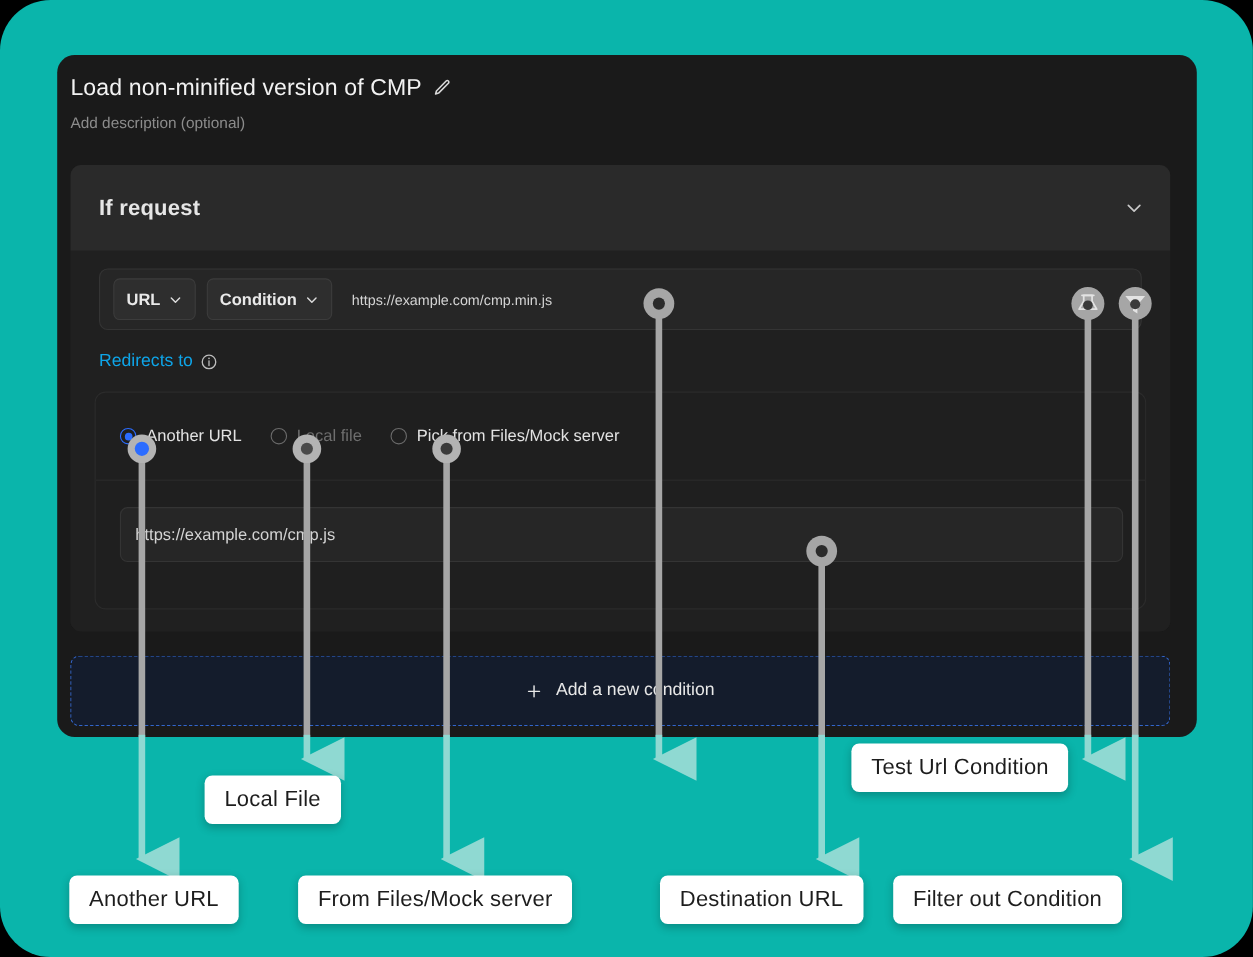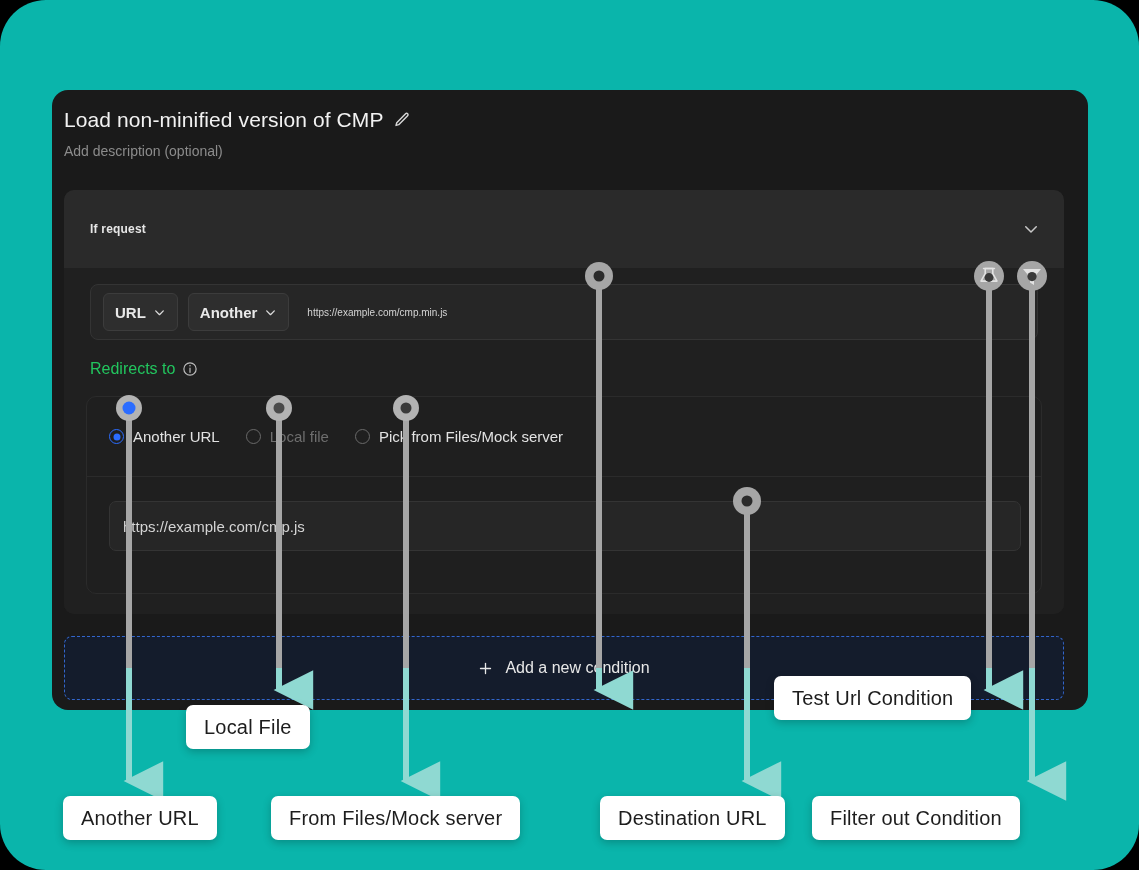--- a/index.html
+++ b/index.html
@@ -32,7 +32,6 @@
     background: #1a1a1a;
     border-radius: 16px;
     z-index: 2;
-    margin-top: 40px;
   }
 
   .rule-title-row {

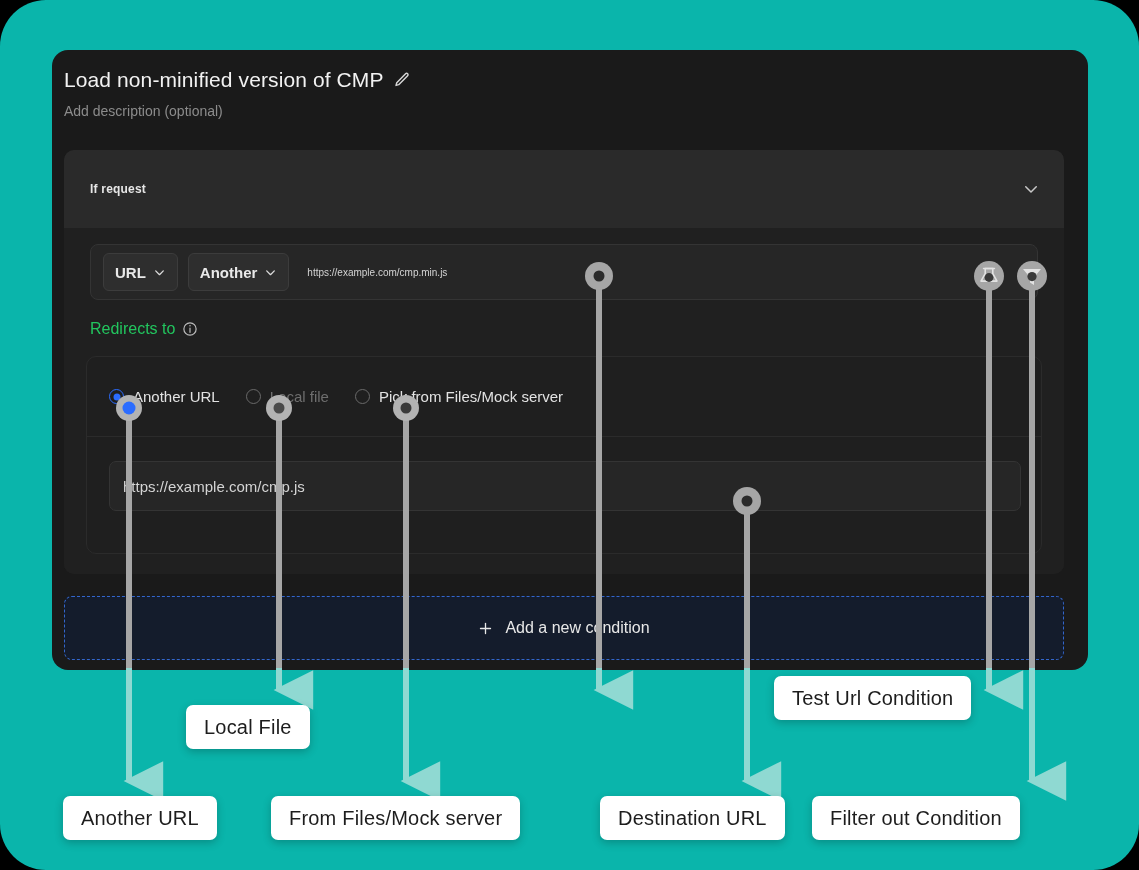--- a/index.html
+++ b/index.html
@@ -79,7 +79,7 @@
   }
   .cond-header-label {
     color: #e6e6e6;
-    font-size: 12px;
+    font-size: 20px;
     font-weight: 600;
     letter-spacing: .2px;
   }

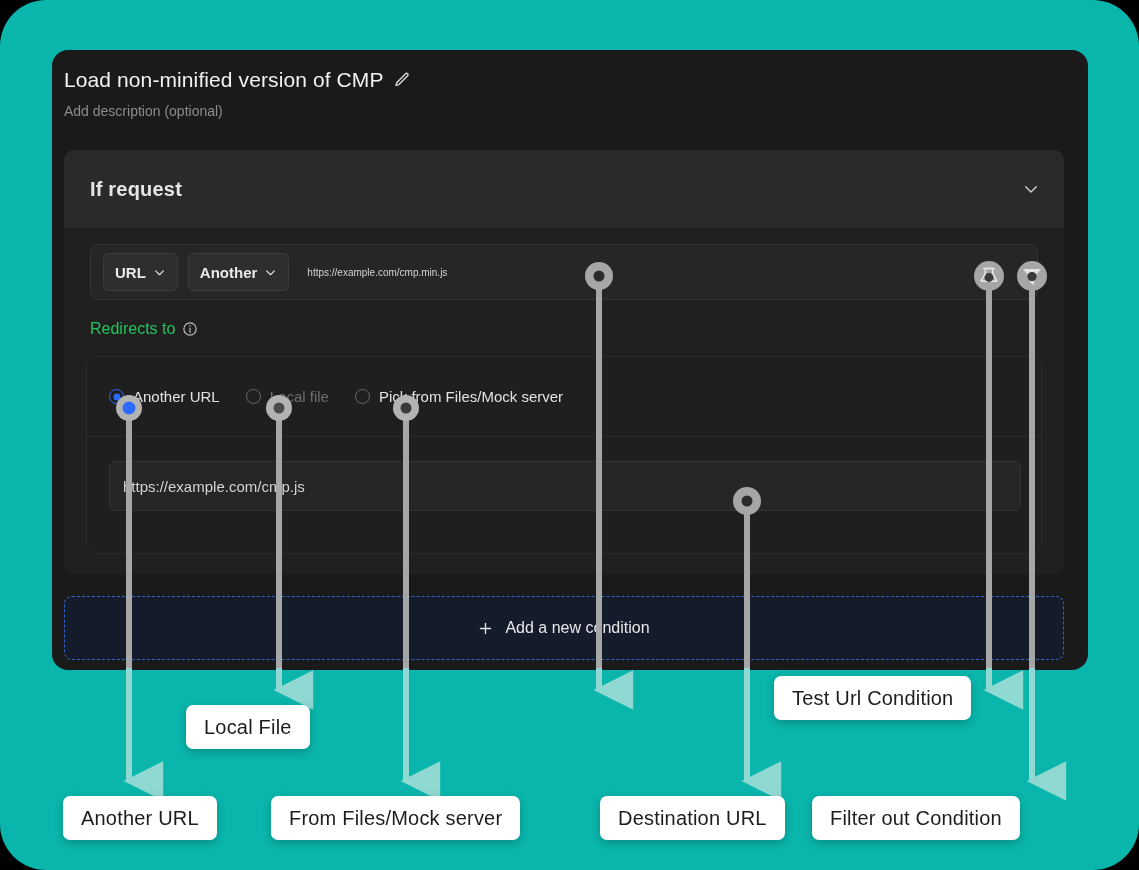--- a/index.html
+++ b/index.html
@@ -295,7 +295,7 @@
             </span>
           </div>
           <div class="chip">
-            <span>Another</span>
+            <span>Condition</span>
             <span>
               <svg viewBox="0 0 24 24" fill="none" stroke="#dcdcdc" stroke-width="2.4" stroke-linecap="round" stroke-linejoin="round">
                 <polyline points="5,9 12,16 19,9"></polyline>

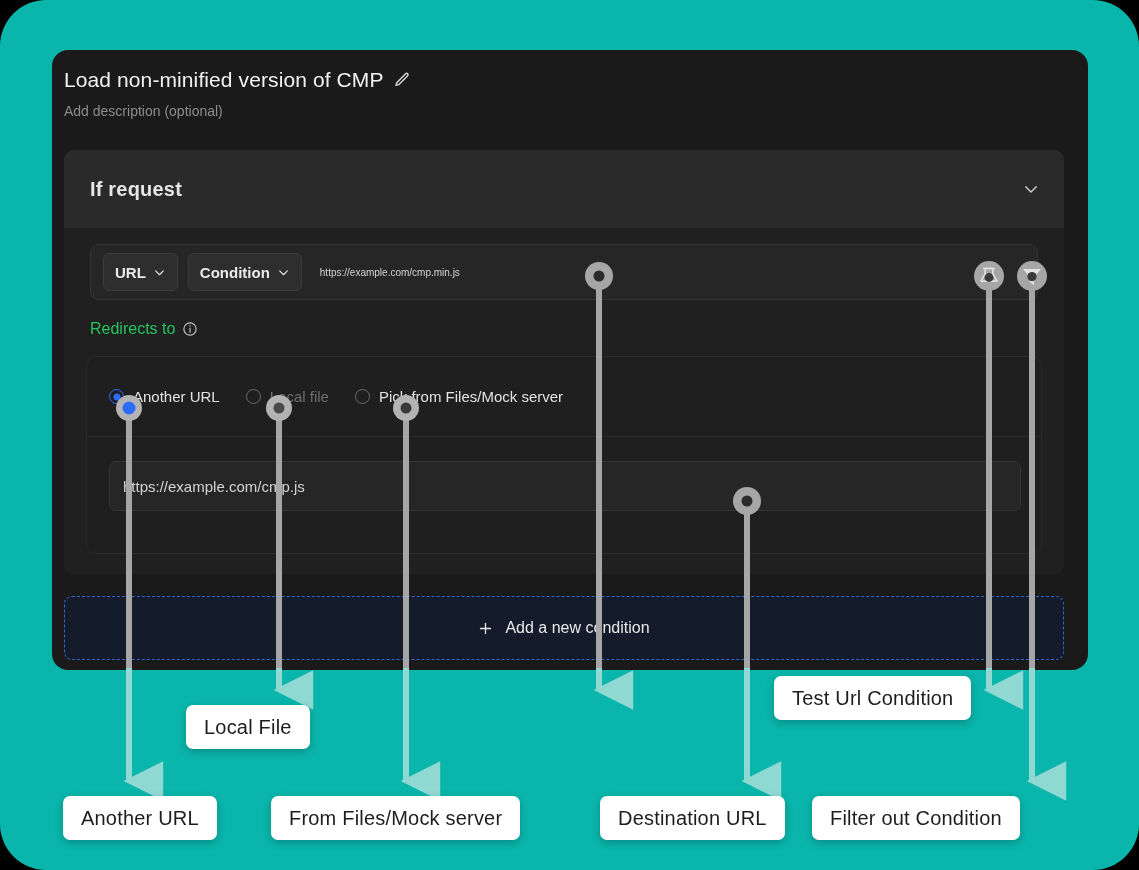--- a/index.html
+++ b/index.html
@@ -123,7 +123,7 @@
   .source-value {
     flex: 1;
     color: #d4d4d4;
-    font-size: 10px;
+    font-size: 13px;
     padding-left: 8px;
     white-space: nowrap;
     overflow: hidden;

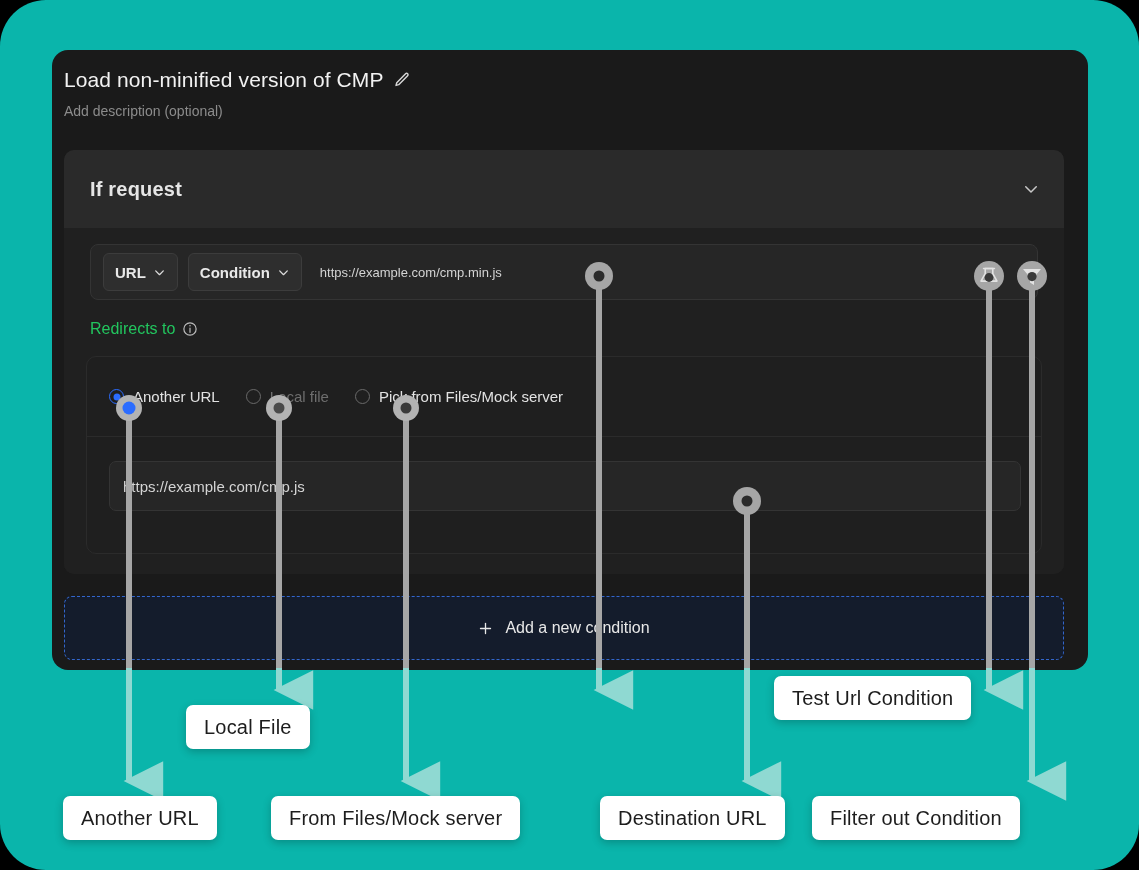--- a/index.html
+++ b/index.html
@@ -137,7 +137,7 @@
     display: flex;
     align-items: center;
     gap: 7px;
-    color: #22c55e;
+    color: #0ea5e9;
     font-size: 16px;
   }
   .info-icon { display: block; width: 16px; height: 16px; }

